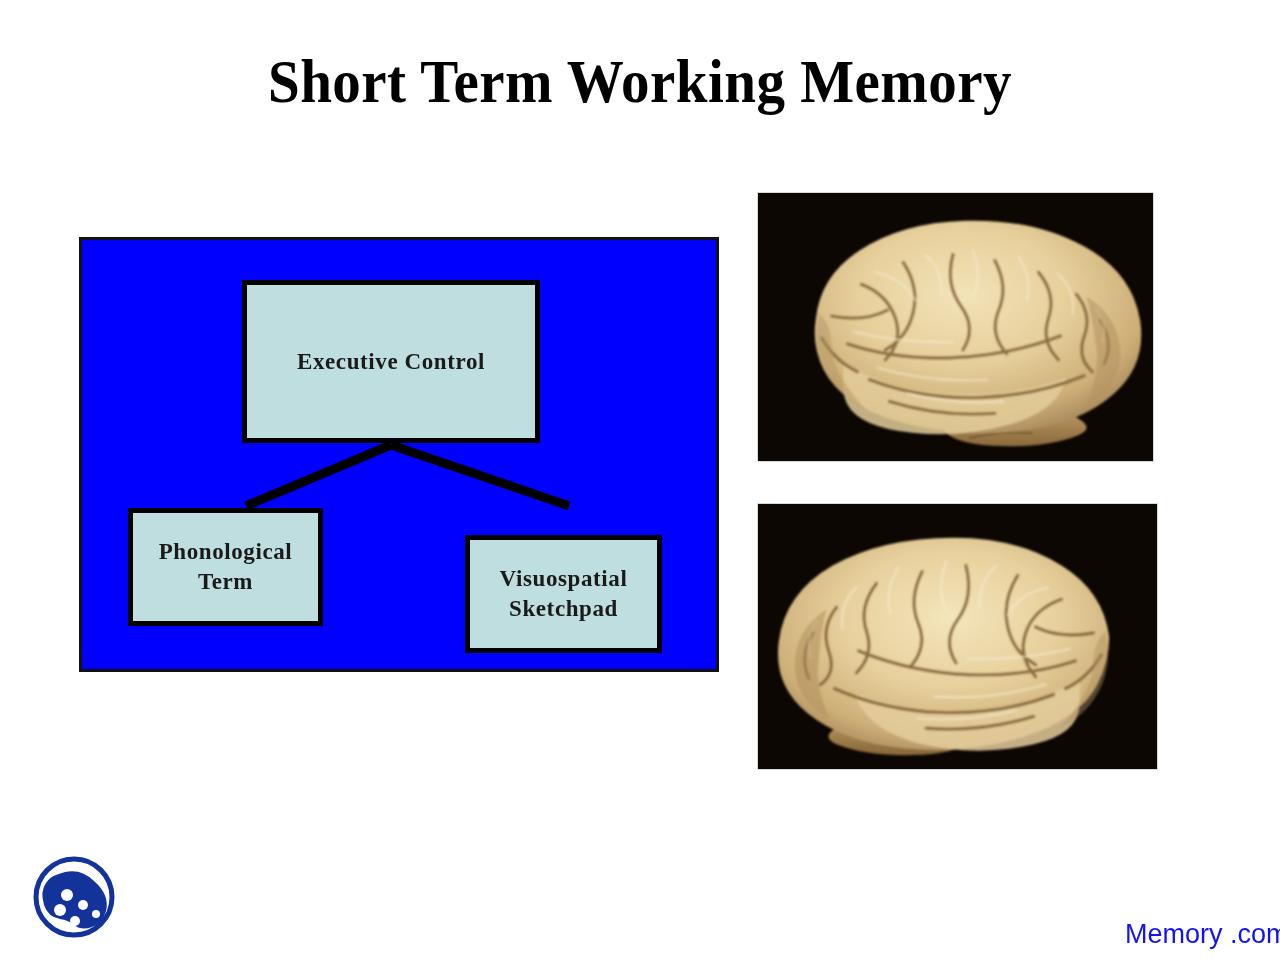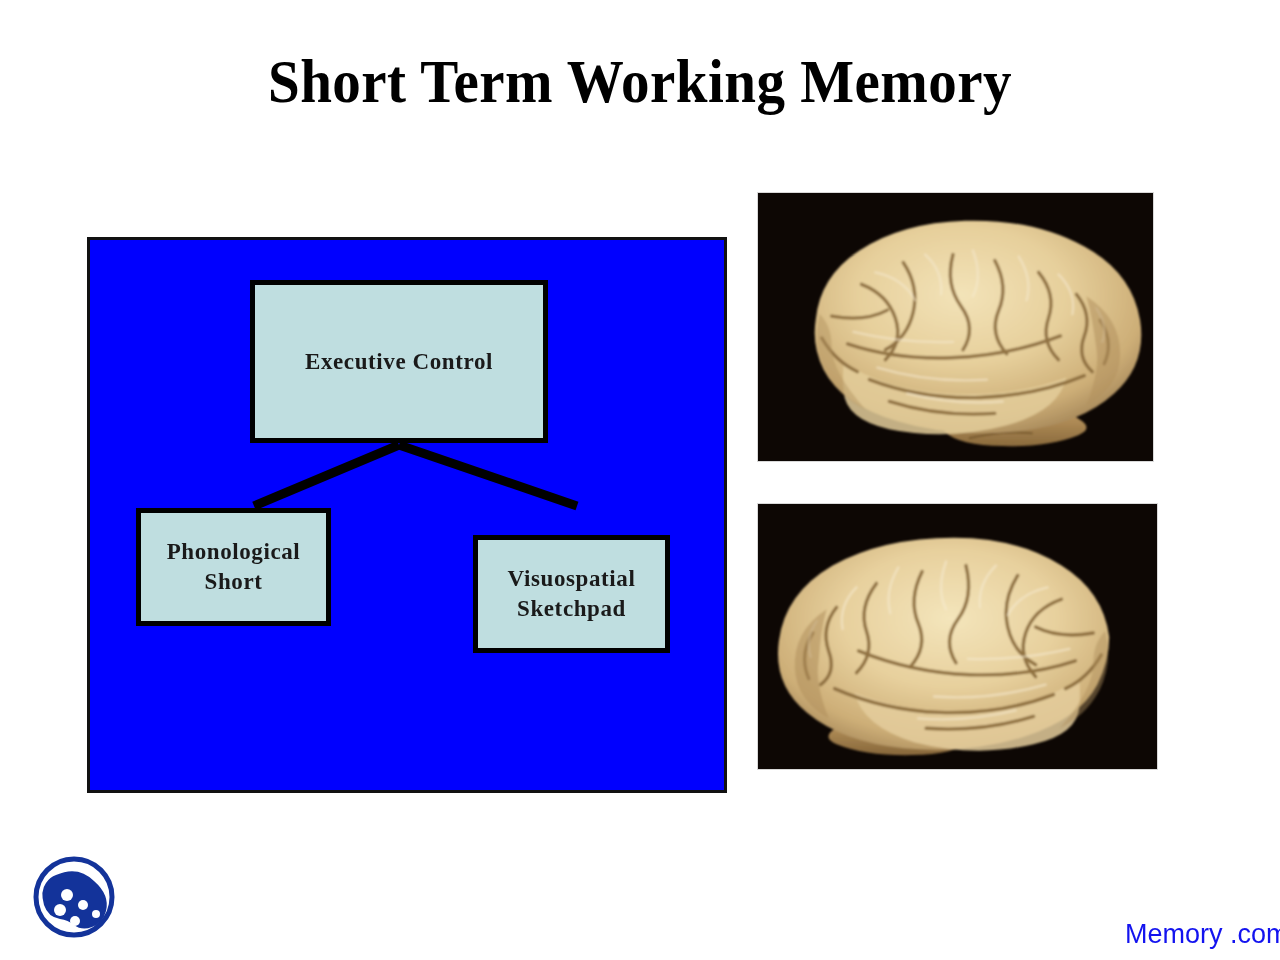--- a/index.html
+++ b/index.html
@@ -37,10 +37,10 @@
   
   #diagram-panel {
     position: absolute;
-    left: 87px;
+    left: 79px;
     top: 237px;
     width: 640px;
-    height: 556px;
+    height: 435px;
     background: #0000ff;
     border: 3px solid #111111;
     box-sizing: border-box;

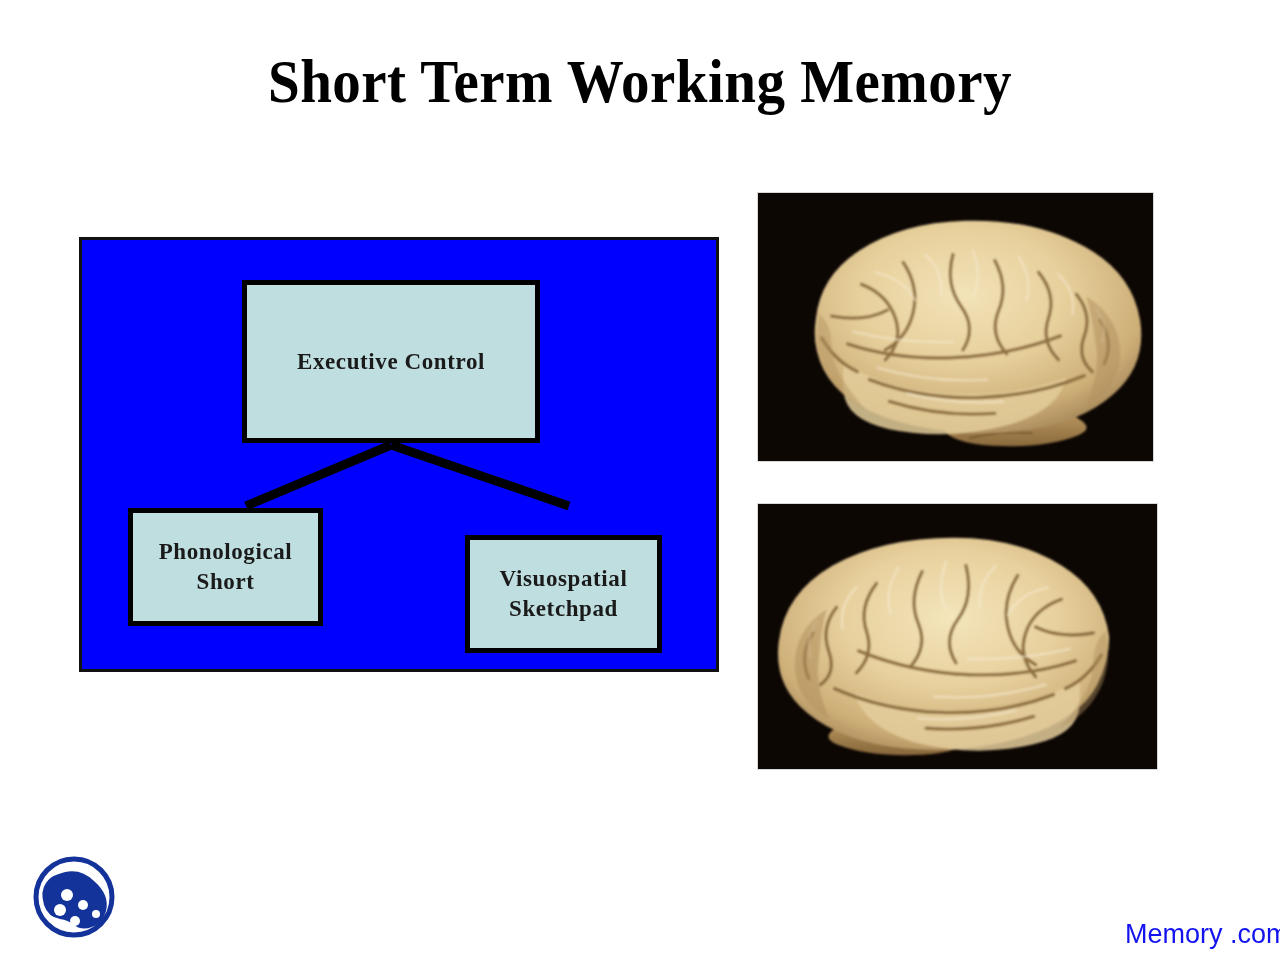--- a/index.html
+++ b/index.html
@@ -168,7 +168,7 @@
 
   <div class="node-box" id="node-phonological">
     <span class="node-label">Phonological
-Short</span>
+Term</span>
   </div>
 
   <div class="node-box" id="node-visuospatial">

